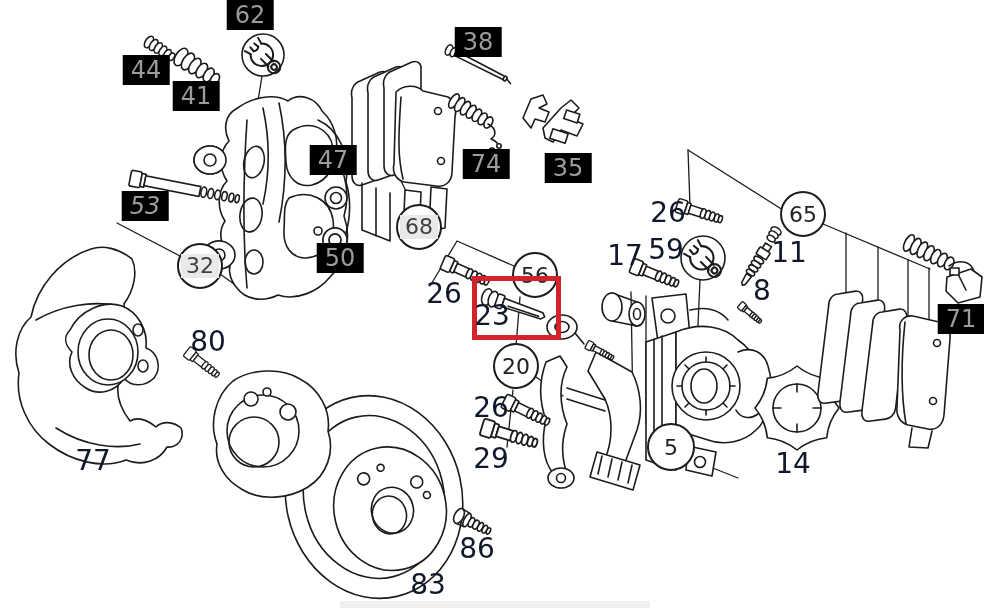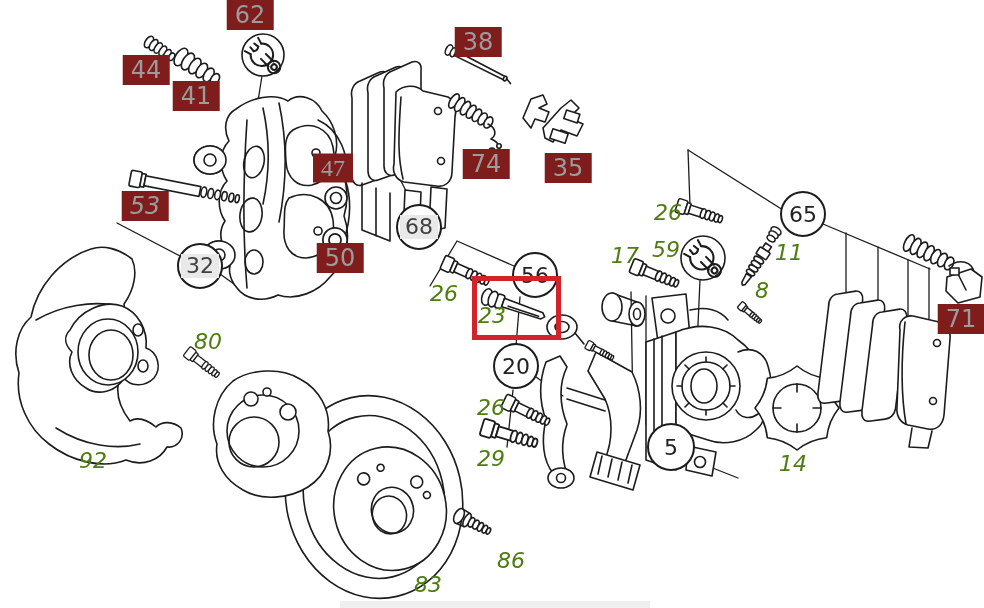--- a/index.html
+++ b/index.html
@@ -9,7 +9,7 @@
   .overlay{position:absolute;left:0;top:0;width:100%;height:100%;}
   .lbl{position:absolute;transform:translate(-50%,-50%);white-space:nowrap;user-select:none;}
   .lbl.plain{color:#4d7c0f;font-size:22px;z-index:12;font-style:italic;}
-  .lbl.shaded{background:#7f1d1d;color:#9c9c9c;font-size:24px;padding:1px 8px;z-index:5;}
+  .lbl.shaded{background:#000000;color:#9c9c9c;font-size:24px;padding:1px 8px;z-index:5;}
   .lbl.circle,.lbl.circle-shaded{background:#fff;border:2px solid #1c1c1c;border-radius:50%;
         display:flex;align-items:center;justify-content:center;color:#222;font-size:22px;z-index:5;}
   .lbl.circle-shaded span{background:#e9e9e9;color:#404040;padding:0 5px;line-height:1.1;}

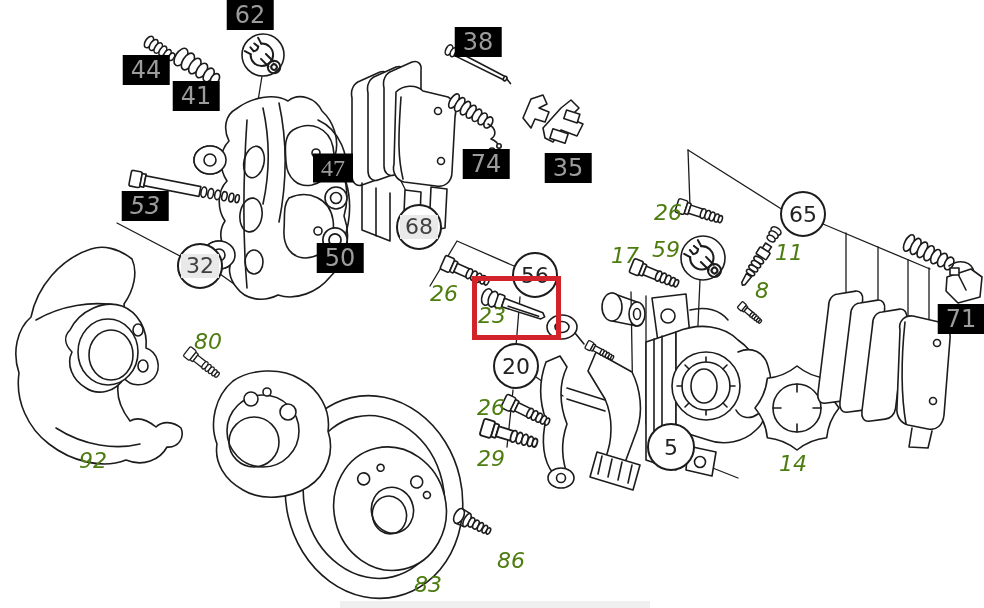--- a/index.html
+++ b/index.html
@@ -357,7 +357,7 @@
       <div class="lbl shaded" style="left: 478px; top: 42px;">38</div>
       <div class="lbl shaded" style="left: 486px; top: 164px; text-align: right;">74</div>
       <div class="lbl shaded" style="left: 568px; top: 168px;">35</div>
-      <div class="lbl shaded" style="left: 333px; top: 168px; font-family: Liberation Serif, serif;">47</div>
+      <div class="lbl shaded" style="left: 333px; top: 160px;">47</div>
       <div class="lbl shaded" style="left: 340px; top: 258px;">50</div>
       <div class="lbl shaded" style="left: 145px; top: 206px; font-style: italic;">53</div>
       <div class="lbl shaded" style="left: 961px; top: 319px; text-align: right;">71</div>

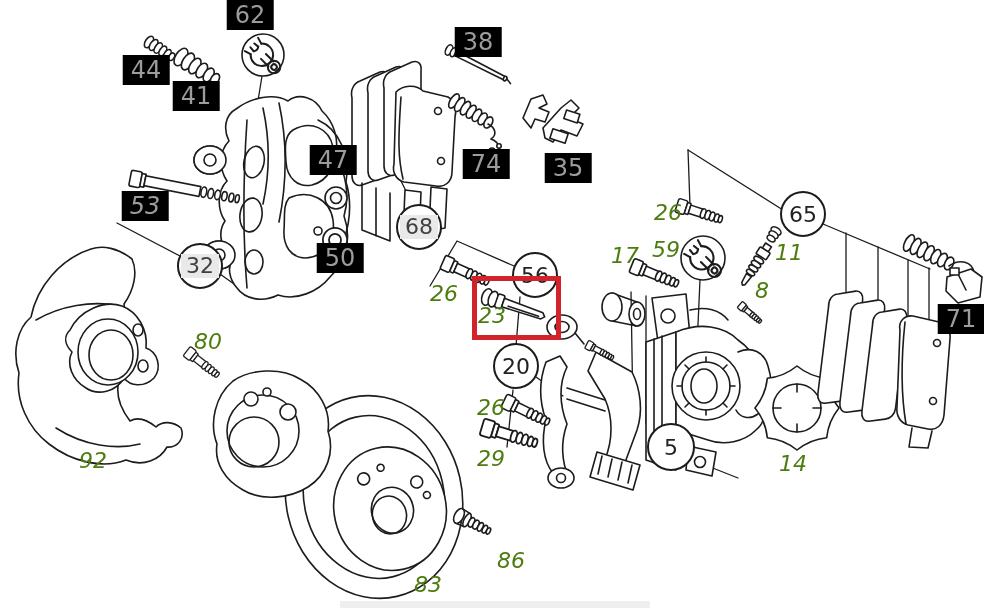--- a/index.html
+++ b/index.html
@@ -8,7 +8,7 @@
   .stage svg{position:absolute;left:0;top:0;}
   .overlay{position:absolute;left:0;top:0;width:100%;height:100%;}
   .lbl{position:absolute;transform:translate(-50%,-50%);white-space:nowrap;user-select:none;}
-  .lbl.plain{color:#4d7c0f;font-size:22px;z-index:12;font-style:italic;}
+  .lbl.plain{color:#0f172a;font-size:28px;z-index:12;}
   .lbl.shaded{background:#000000;color:#9c9c9c;font-size:24px;padding:1px 8px;z-index:5;}
   .lbl.circle,.lbl.circle-shaded{background:#fff;border:2px solid #1c1c1c;border-radius:50%;
         display:flex;align-items:center;justify-content:center;color:#222;font-size:22px;z-index:5;}

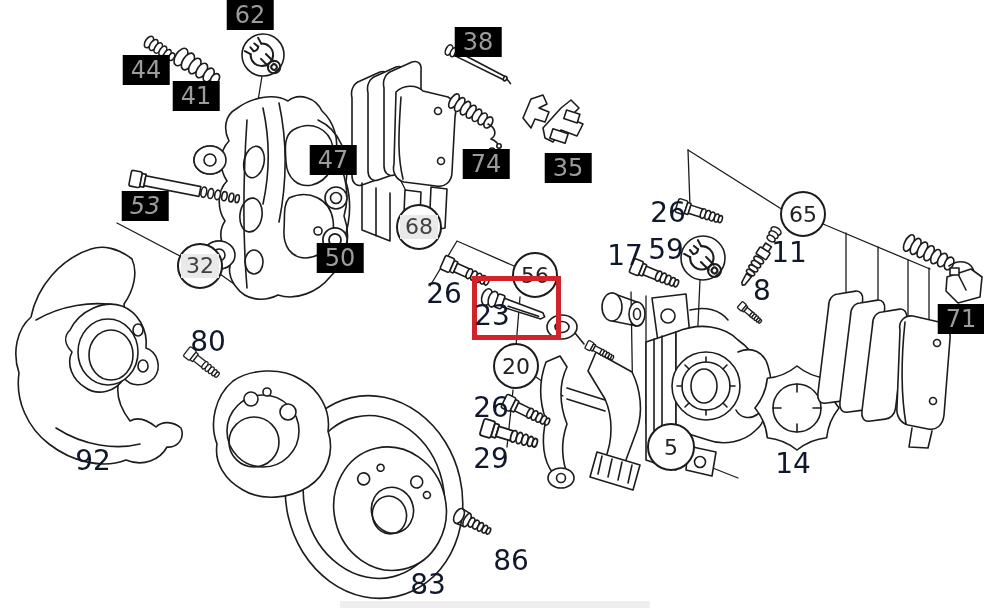--- a/index.html
+++ b/index.html
@@ -389,7 +389,7 @@
       <div class="lbl plain" style="left: 789px; top: 252px;">11</div>
       <div class="lbl plain" style="left: 762px; top: 290px;">8</div>
       <div class="lbl plain" style="left: 793px; top: 463px;">14</div>
-      <div class="lbl plain" style="left: 93px; top: 460px;">92</div>
+      <div class="lbl plain" style="left: 93px; top: 460px;">77</div>
       <div class="lbl plain" style="left: 208px; top: 341px;">80</div>
       <div class="lbl plain" style="left: 428px; top: 584px; text-align: center;">83</div>
       <div class="lbl plain" style="left: 477px; top: 560px; margin-left: 34px;">86</div>

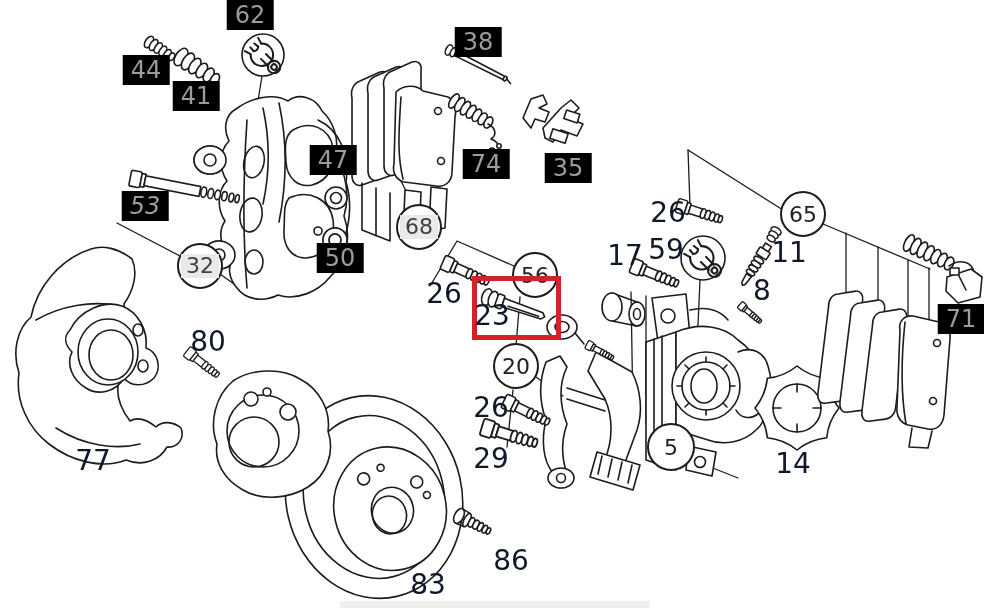--- a/index.html
+++ b/index.html
@@ -392,7 +392,7 @@
       <div class="lbl plain" style="left: 93px; top: 460px;">77</div>
       <div class="lbl plain" style="left: 208px; top: 341px;">80</div>
       <div class="lbl plain" style="left: 428px; top: 584px; text-align: center;">83</div>
-      <div class="lbl plain" style="left: 477px; top: 560px; margin-left: 34px;">86</div>
+      <div class="lbl plain" style="left: 477px; top: 548px;">86</div>
       <div class="hl-box" style="left: 472px; top: 276px; width: 79px; height: 54px; border-color: rgb(210, 35, 42);"></div>
     </div>
 </div>

